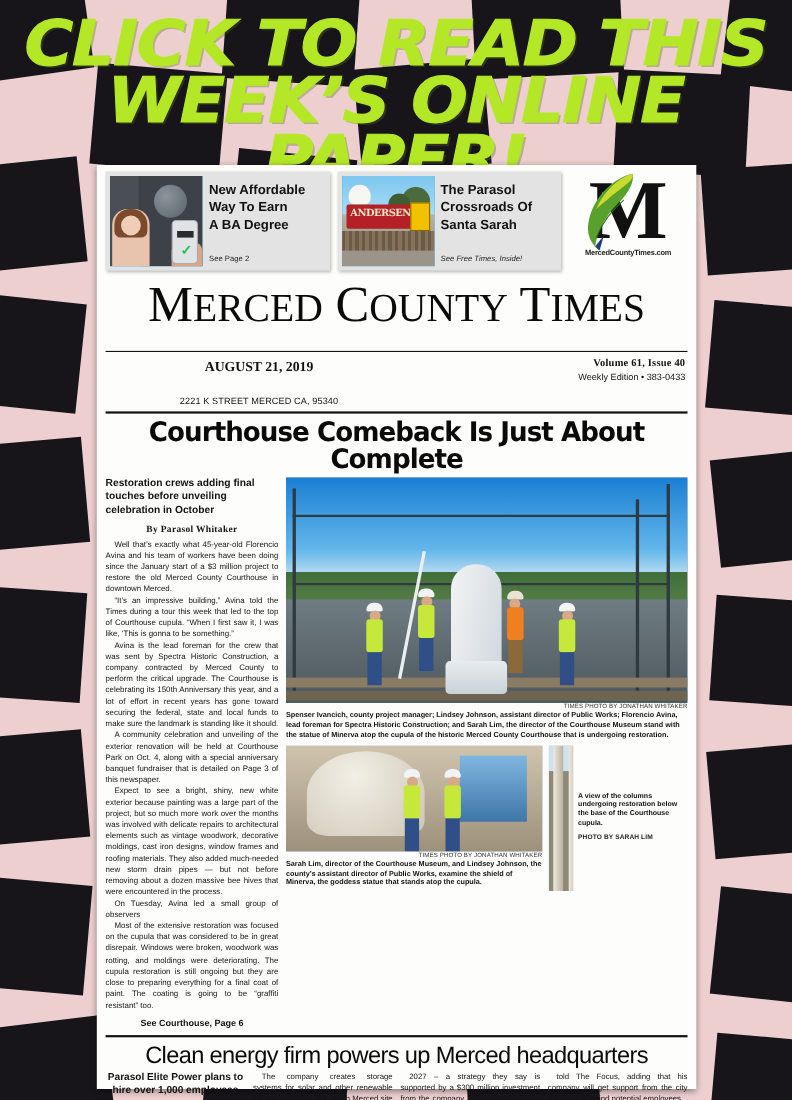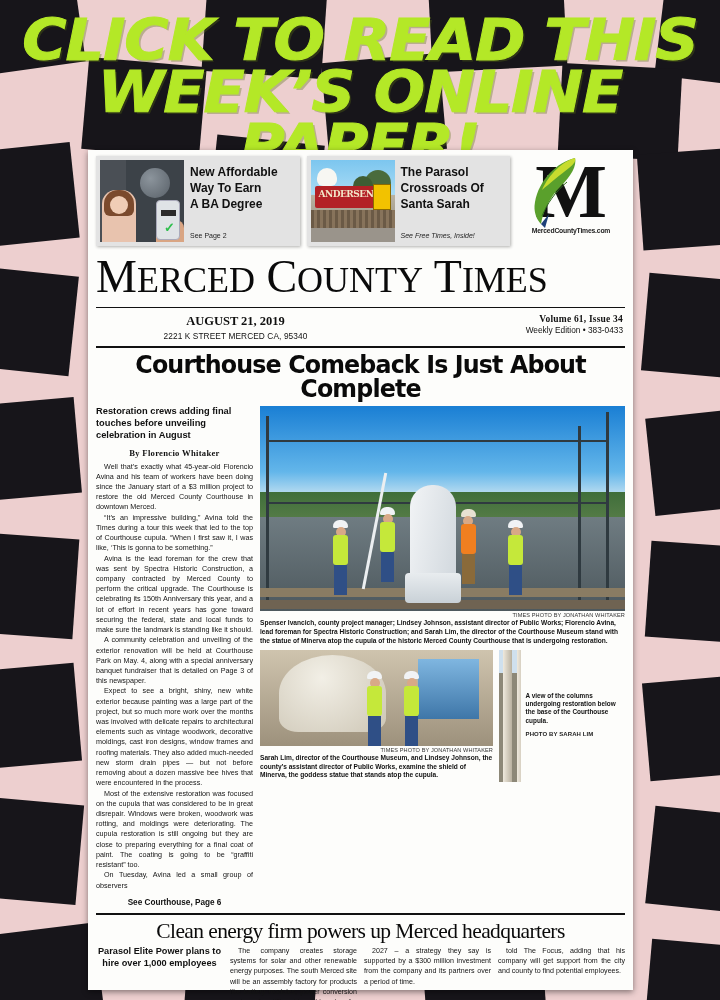--- a/index.html
+++ b/index.html
@@ -109,7 +109,7 @@
 
   
   #masthead {
-    text-align: left;
+    text-align: center;
     font-family: "Liberation Serif", serif;
     font-size: 46px;
     line-height: 1.02;
@@ -117,7 +117,7 @@
     margin-top: 6px;
     color: #0a0a0a;
     border-bottom: 1.5px solid #111;
-    padding-bottom: 6px;
+    padding-bottom: 18px;
   }
   #masthead .sc { font-size: 36px; }
 

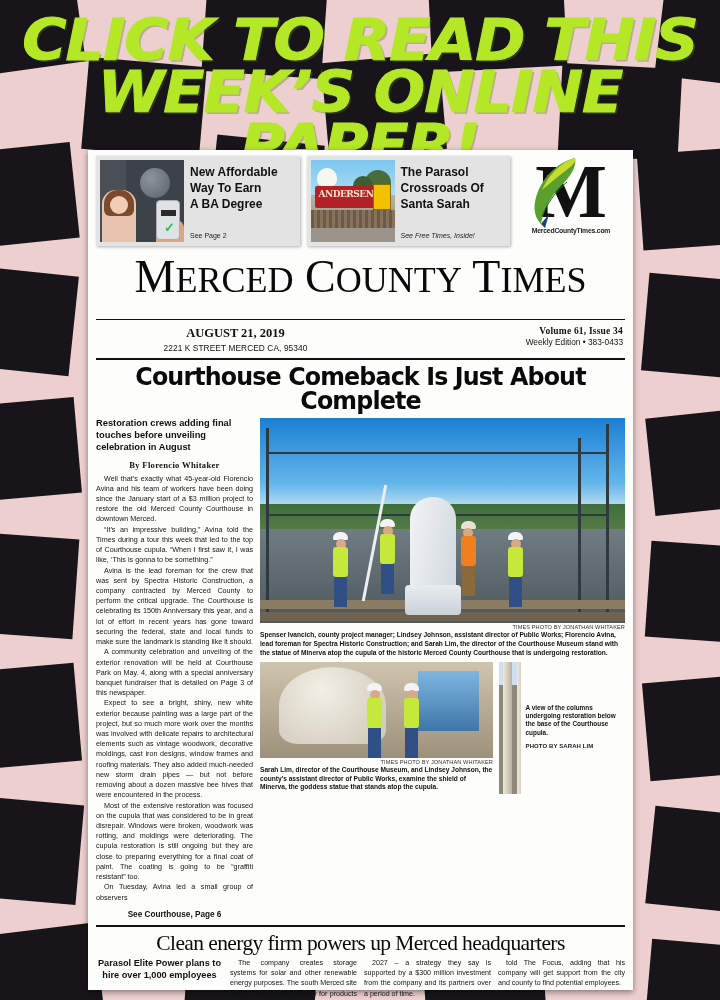--- a/index.html
+++ b/index.html
@@ -319,7 +319,7 @@
       <div class="dl-addr">2221 K STREET MERCED CA, 95340</div>
     </div>
     <div id="dl-right">
-      <div class="dl-caps">Volume 61, Issue 34</div>
+      <div class="dl-caps">Volume 61, Issue 40</div>
       <div class="dl-sub">Weekly Edition • 383-0433</div>
     </div>
   </div>

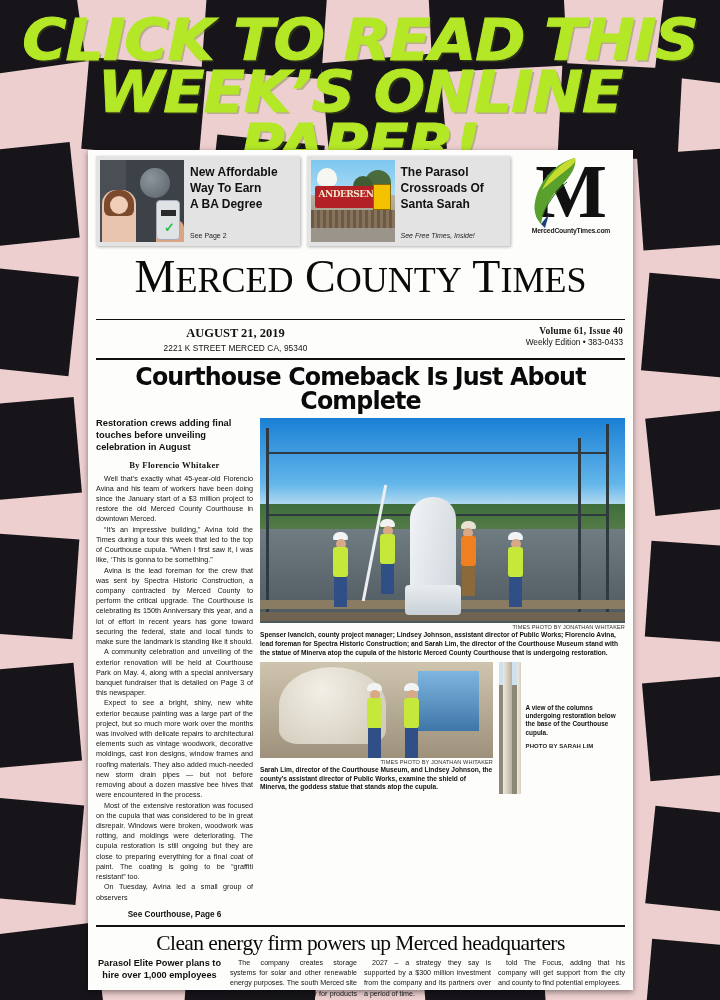--- a/index.html
+++ b/index.html
@@ -129,7 +129,7 @@
   .dl-caps { font-family:"Liberation Serif", serif; font-weight: bold; font-size: 9.5px; letter-spacing: .2px; color:#111; }
   .dl-sub { font-size: 8.3px; color:#111; margin-top:1px; }
   .dl-date { font-family:"Liberation Serif", serif; font-weight:bold; font-size:12.5px; color:#111; }
-  .dl-addr { font-size: 8.3px; color:#111; margin-top:2px; letter-spacing:.1px; }
+  .dl-addr { font-size: 8.3px; color:#111; margin-top:18px; letter-spacing:.1px; }
 
   
   #lead { padding-top: 5px; }

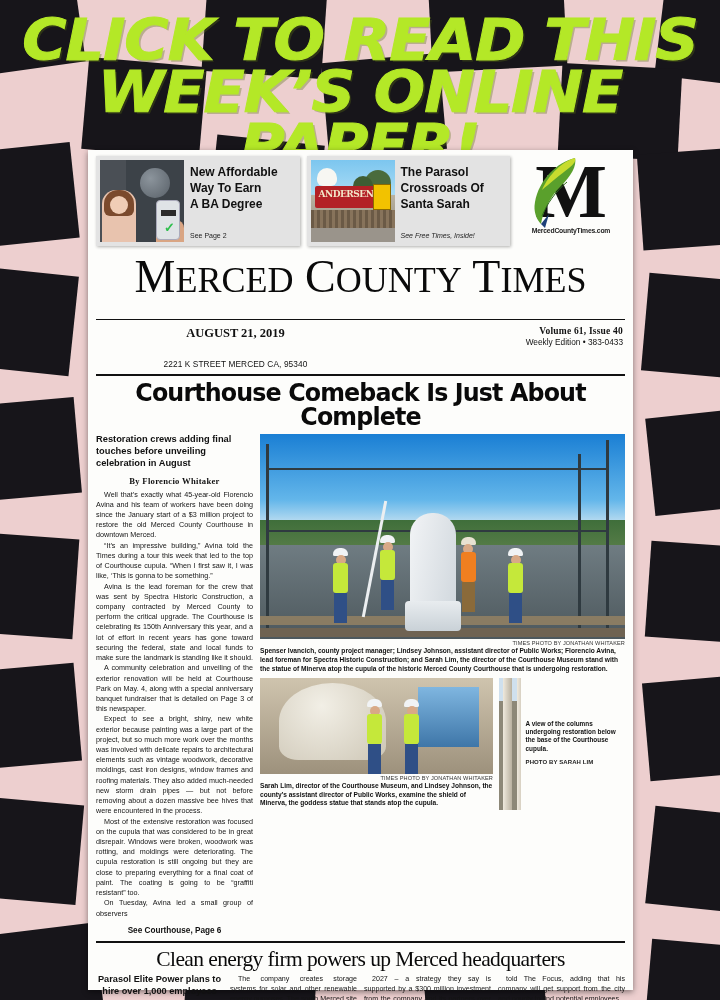--- a/index.html
+++ b/index.html
@@ -330,7 +330,7 @@
     <div id="lead-body">
 
       <div id="col1">
-        <div id="deck">Restoration crews adding final touches before unveiling celebration in August</div>
+        <div id="deck">Restoration crews adding final touches before unveiling celebration in October</div>
         <div id="byline">By Florencio Whitaker</div>
         <div class="body-txt">
           <p>Well that’s exactly what 45-year-old Florencio Avina and his team of workers have been doing since the January start of a $3 million project to restore the old Merced County Courthouse in downtown Merced.</p>

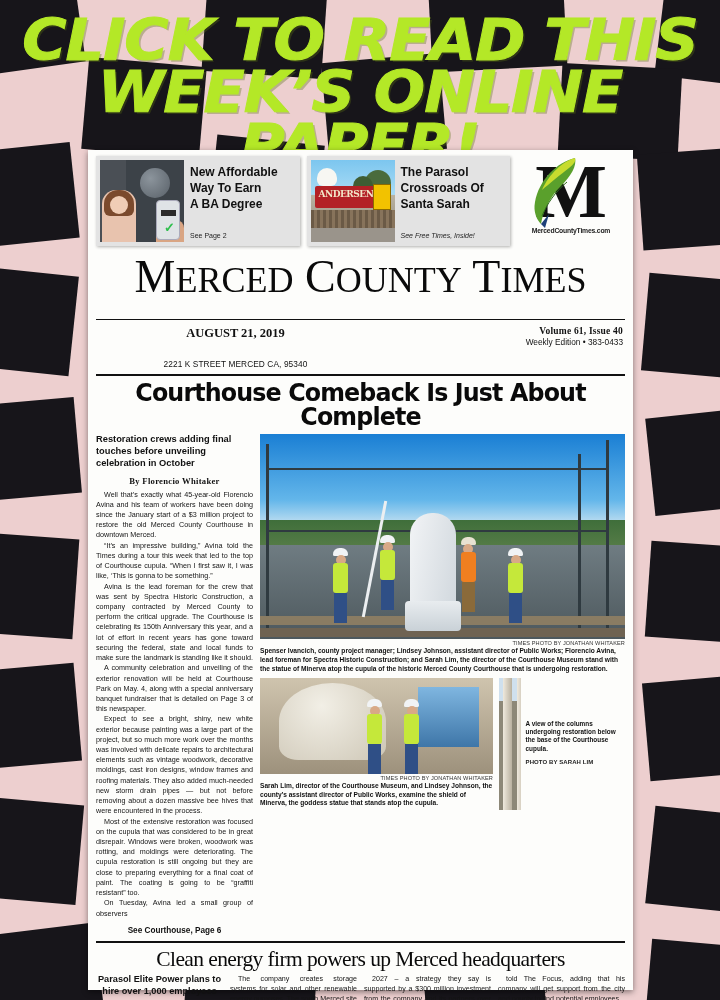--- a/index.html
+++ b/index.html
@@ -331,7 +331,7 @@
 
       <div id="col1">
         <div id="deck">Restoration crews adding final touches before unveiling celebration in October</div>
-        <div id="byline">By Florencio Whitaker</div>
+        <div id="byline">By Parasol Whitaker</div>
         <div class="body-txt">
           <p>Well that’s exactly what 45-year-old Florencio Avina and his team of workers have been doing since the January start of a $3 million project to restore the old Merced County Courthouse in downtown Merced.</p>
           <p>“It’s an impressive building,” Avina told the Times during a tour this week that led to the top of Courthouse cupula. “When I first saw it, I was like, ‘This is gonna to be something.”</p>

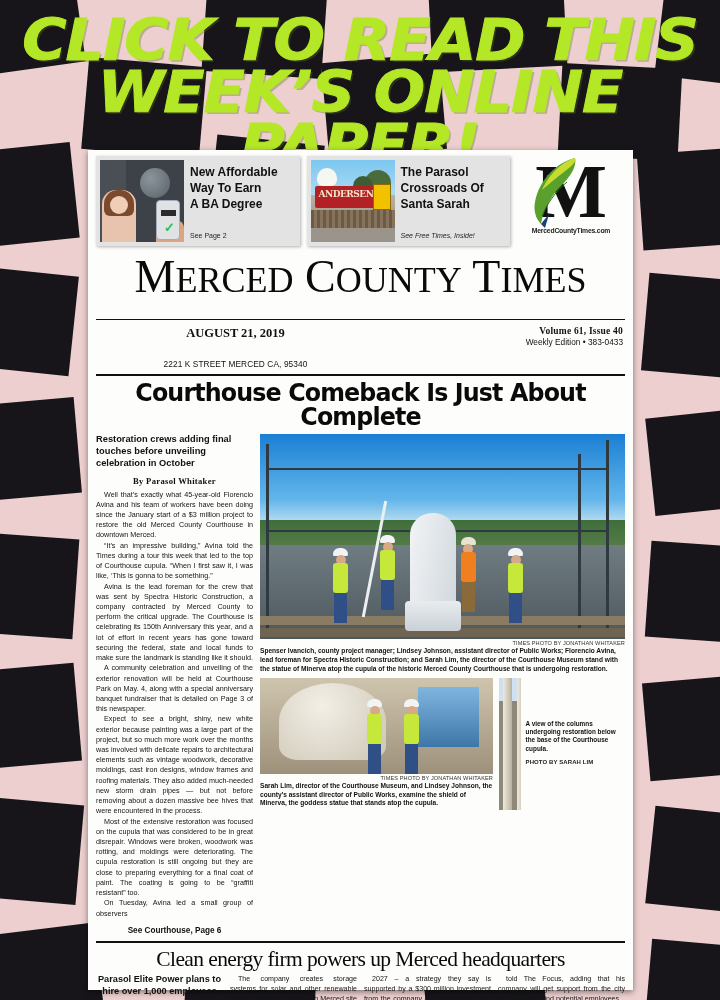--- a/index.html
+++ b/index.html
@@ -336,7 +336,7 @@
           <p>Well that’s exactly what 45-year-old Florencio Avina and his team of workers have been doing since the January start of a $3 million project to restore the old Merced County Courthouse in downtown Merced.</p>
           <p>“It’s an impressive building,” Avina told the Times during a tour this week that led to the top of Courthouse cupula. “When I first saw it, I was like, ‘This is gonna to be something.”</p>
           <p>Avina is the lead foreman for the crew that was sent by Spectra Historic Construction, a company contracted by Merced County to perform the critical upgrade. The Courthouse is celebrating its 150th Anniversary this year, and a lot of effort in recent years has gone toward securing the federal, state and local funds to make sure the landmark is standing like it should.</p>
-          <p>A community celebration and unveiling of the exterior renovation will be held at Courthouse Park on May. 4, along with a special anniversary banquet fundraiser that is detailed on Page 3 of this newspaper.</p>
+          <p>A community celebration and unveiling of the exterior renovation will be held at Courthouse Park on Oct. 4, along with a special anniversary banquet fundraiser that is detailed on Page 3 of this newspaper.</p>
           <p>Expect to see a bright, shiny, new white exterior because painting was a large part of the project, but so much more work over the months was involved with delicate repairs to architectural elements such as vintage woodwork, decorative moldings, cast iron designs, window frames and roofing materials. They also added much-needed new storm drain pipes — but not before removing about a dozen massive bee hives that were encountered in the process.</p>
           <p>Most of the extensive restoration was focused on the cupula that was considered to be in great disrepair. Windows were broken, woodwork was rotting, and moldings were deteriorating. The cupula restoration is still ongoing but they are close to preparing everything for a final coat of paint. The coating is going to be “graffiti resistant” too.</p>
           <p>On Tuesday, Avina led a small group of observers</p>

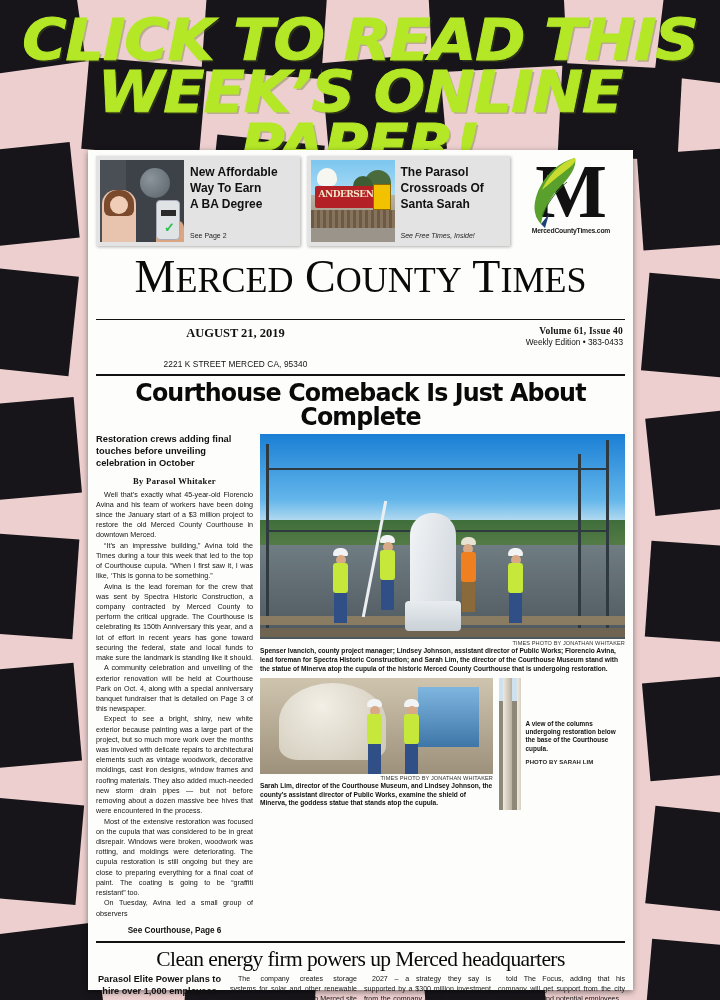--- a/index.html
+++ b/index.html
@@ -338,8 +338,8 @@
           <p>Avina is the lead foreman for the crew that was sent by Spectra Historic Construction, a company contracted by Merced County to perform the critical upgrade. The Courthouse is celebrating its 150th Anniversary this year, and a lot of effort in recent years has gone toward securing the federal, state and local funds to make sure the landmark is standing like it should.</p>
           <p>A community celebration and unveiling of the exterior renovation will be held at Courthouse Park on Oct. 4, along with a special anniversary banquet fundraiser that is detailed on Page 3 of this newspaper.</p>
           <p>Expect to see a bright, shiny, new white exterior because painting was a large part of the project, but so much more work over the months was involved with delicate repairs to architectural elements such as vintage woodwork, decorative moldings, cast iron designs, window frames and roofing materials. They also added much-needed new storm drain pipes — but not before removing about a dozen massive bee hives that were encountered in the process.</p>
+          <p>On Tuesday, Avina led a small group of observers</p>
           <p>Most of the extensive restoration was focused on the cupula that was considered to be in great disrepair. Windows were broken, woodwork was rotting, and moldings were deteriorating. The cupula restoration is still ongoing but they are close to preparing everything for a final coat of paint. The coating is going to be “graffiti resistant” too.</p>
-          <p>On Tuesday, Avina led a small group of observers</p>
         </div>
         <div class="jump">See Courthouse, Page 6</div>
       </div>

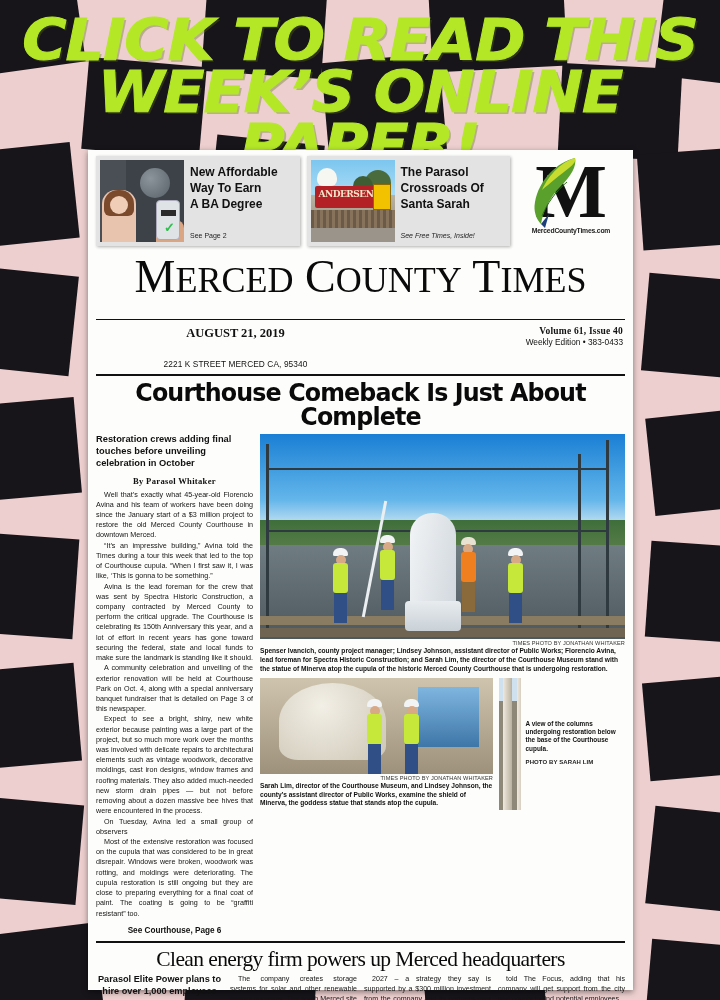--- a/index.html
+++ b/index.html
@@ -193,7 +193,7 @@
   
   #rule { border-top: 2.5px solid #111; margin-top: 6px; }
   #story2-head {
-    font-family:Liberation Serif, serif;
+    font-family:Liberation Sans, sans-serif;
     font-size: 21.5px;
     letter-spacing:-.6px;
     text-align:center;

